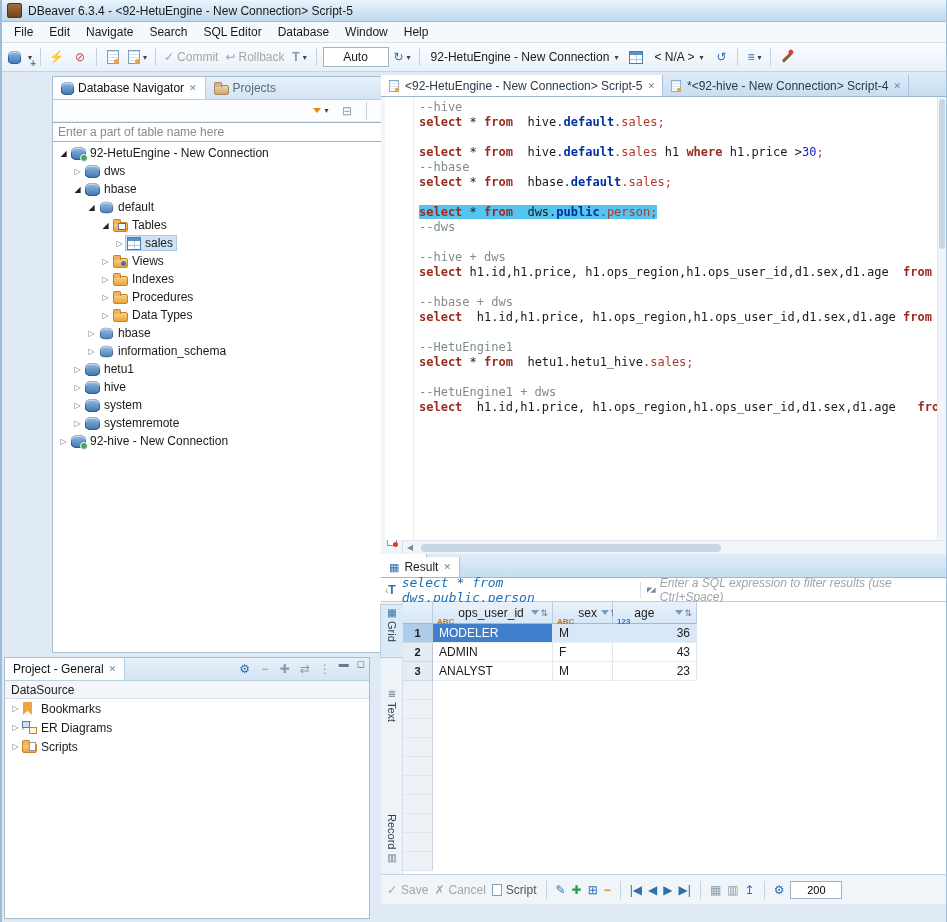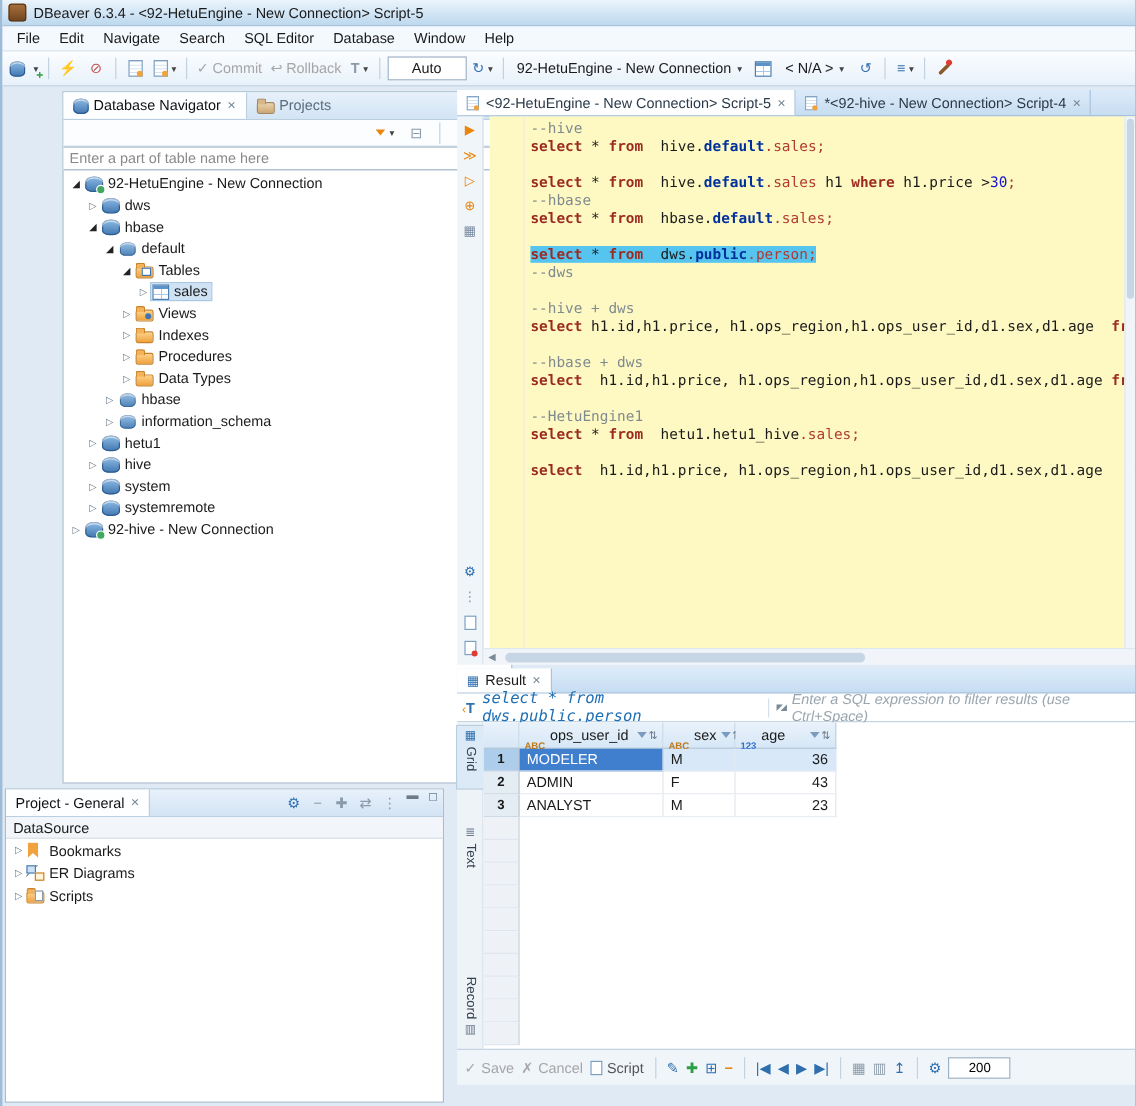--- a/index.html
+++ b/index.html
@@ -106,7 +106,7 @@
     border-right:1px solid #d5e0ea; display:flex; flex-direction:column; align-items:center; padding-top:6px; gap:9px; }
   .vstrip .spacer { flex:1; }
   .vicon { font-size:11px; line-height:12px; }
-  .editor { position:absolute; left:406px; top:97px; right:0; height:443px; background:#fef9c3; overflow:hidden;padding-left:32px; }
+  .editor { position:absolute; left:383px; top:97px; right:0; height:443px; background:#ffffff; overflow:hidden;padding-left:32px; }
   .editor::before { content:""; position:absolute; left:28px; top:0; bottom:0; width:1px; background:#ececec; }
   .ed-lines { position:absolute; left:0; top:3px; right:10px; font-family:"DejaVu Sans Mono","Liberation Mono",monospace;
     font-size:12px; line-height:15px; }

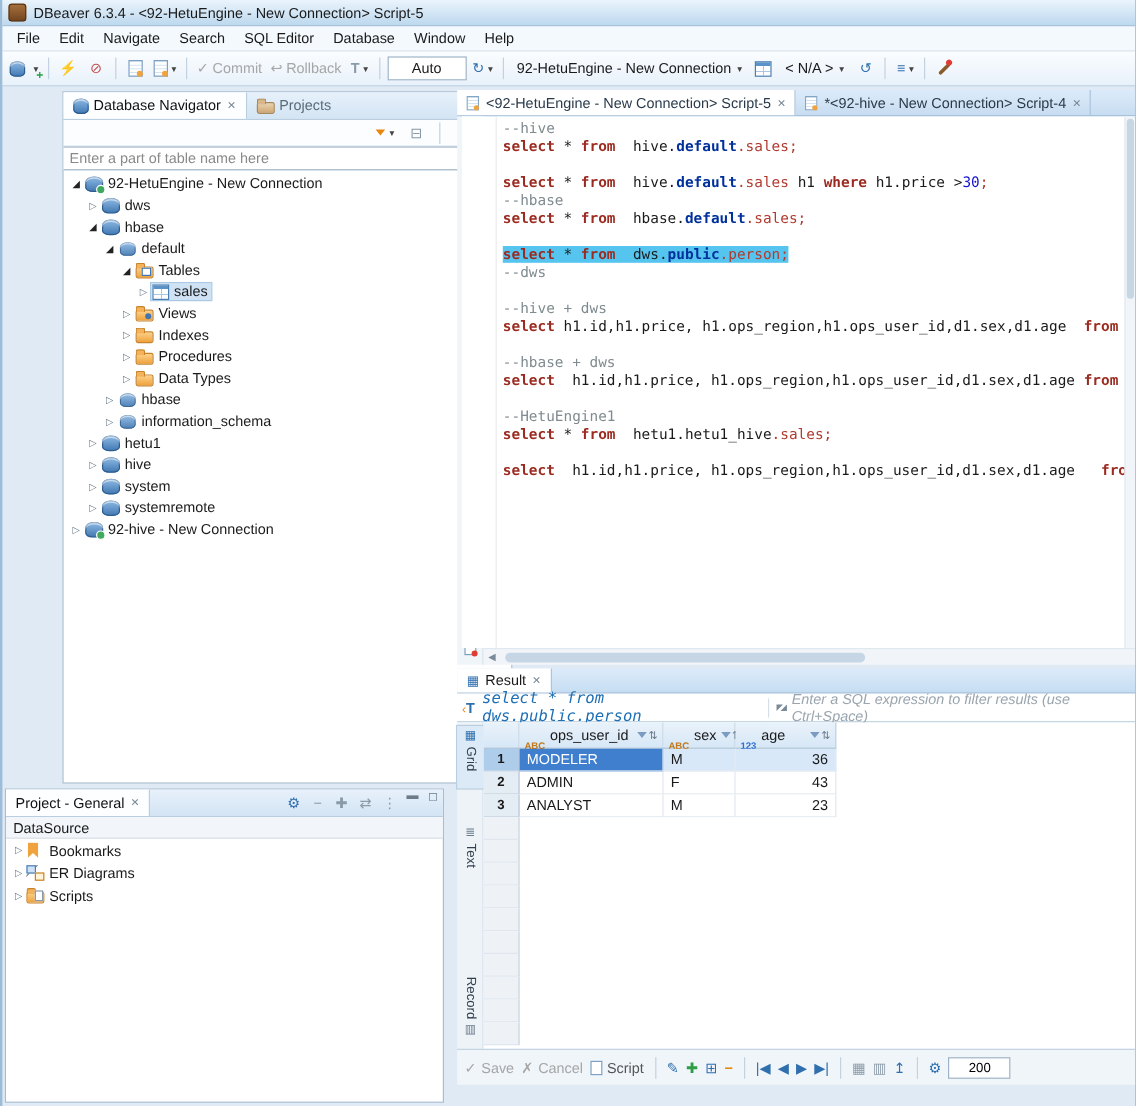--- a/index.html
+++ b/index.html
@@ -464,6 +464,7 @@
         <div class="ed-line"><span><span class="sc">--HetuEngine1</span></span></div>
         <div class="ed-line"><span><span class="sk">select</span><span class="sp"> * </span><span class="sk">from</span><span class="sp">  hetu1.hetu1_hive</span><span class="sr">.sales;</span></span></div>
         <div class="ed-line"><span>&nbsp;</span></div>
+        <div class="ed-line"><span><span class="sc">--HetuEngine1 + dws</span></span></div>
         <div class="ed-line"><span><span class="sk">select</span><span class="sp">  h1.id,h1.price, h1.ops_region,h1.ops_user_id,d1.sex,d1.age   </span><span class="sk">from</span></span></div>
       </div>
     <div class="vscroll">

